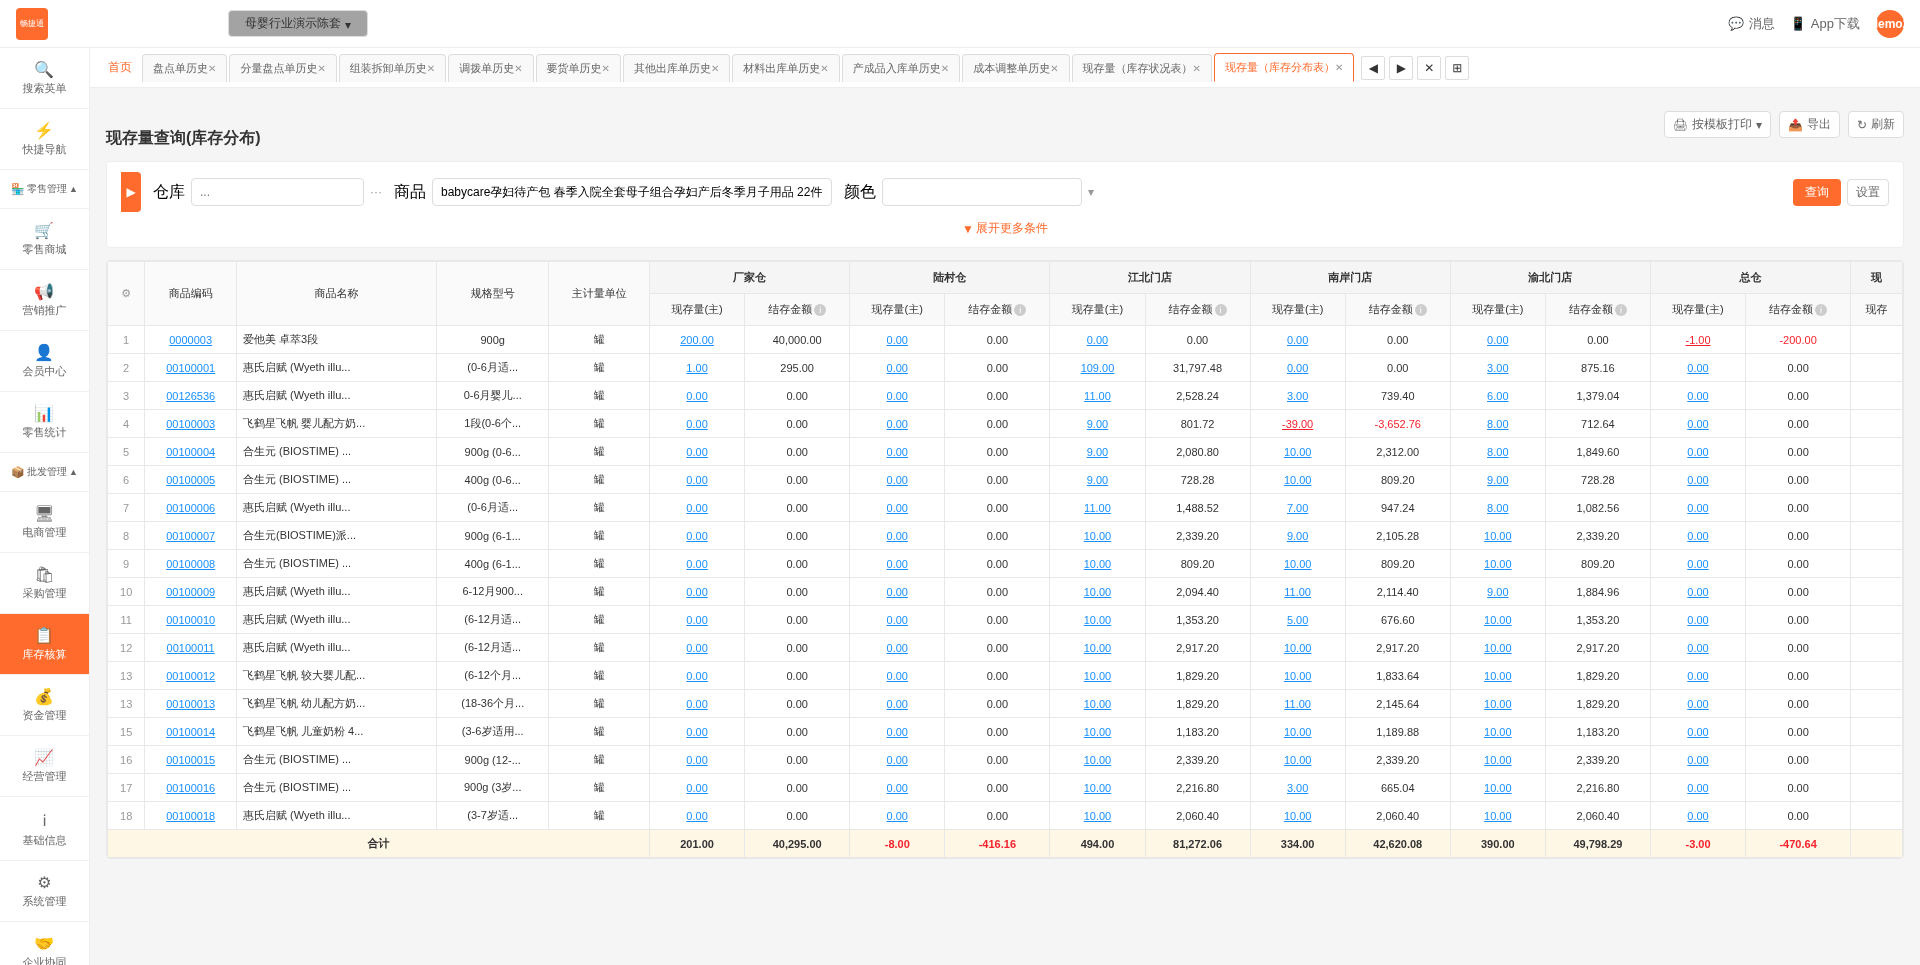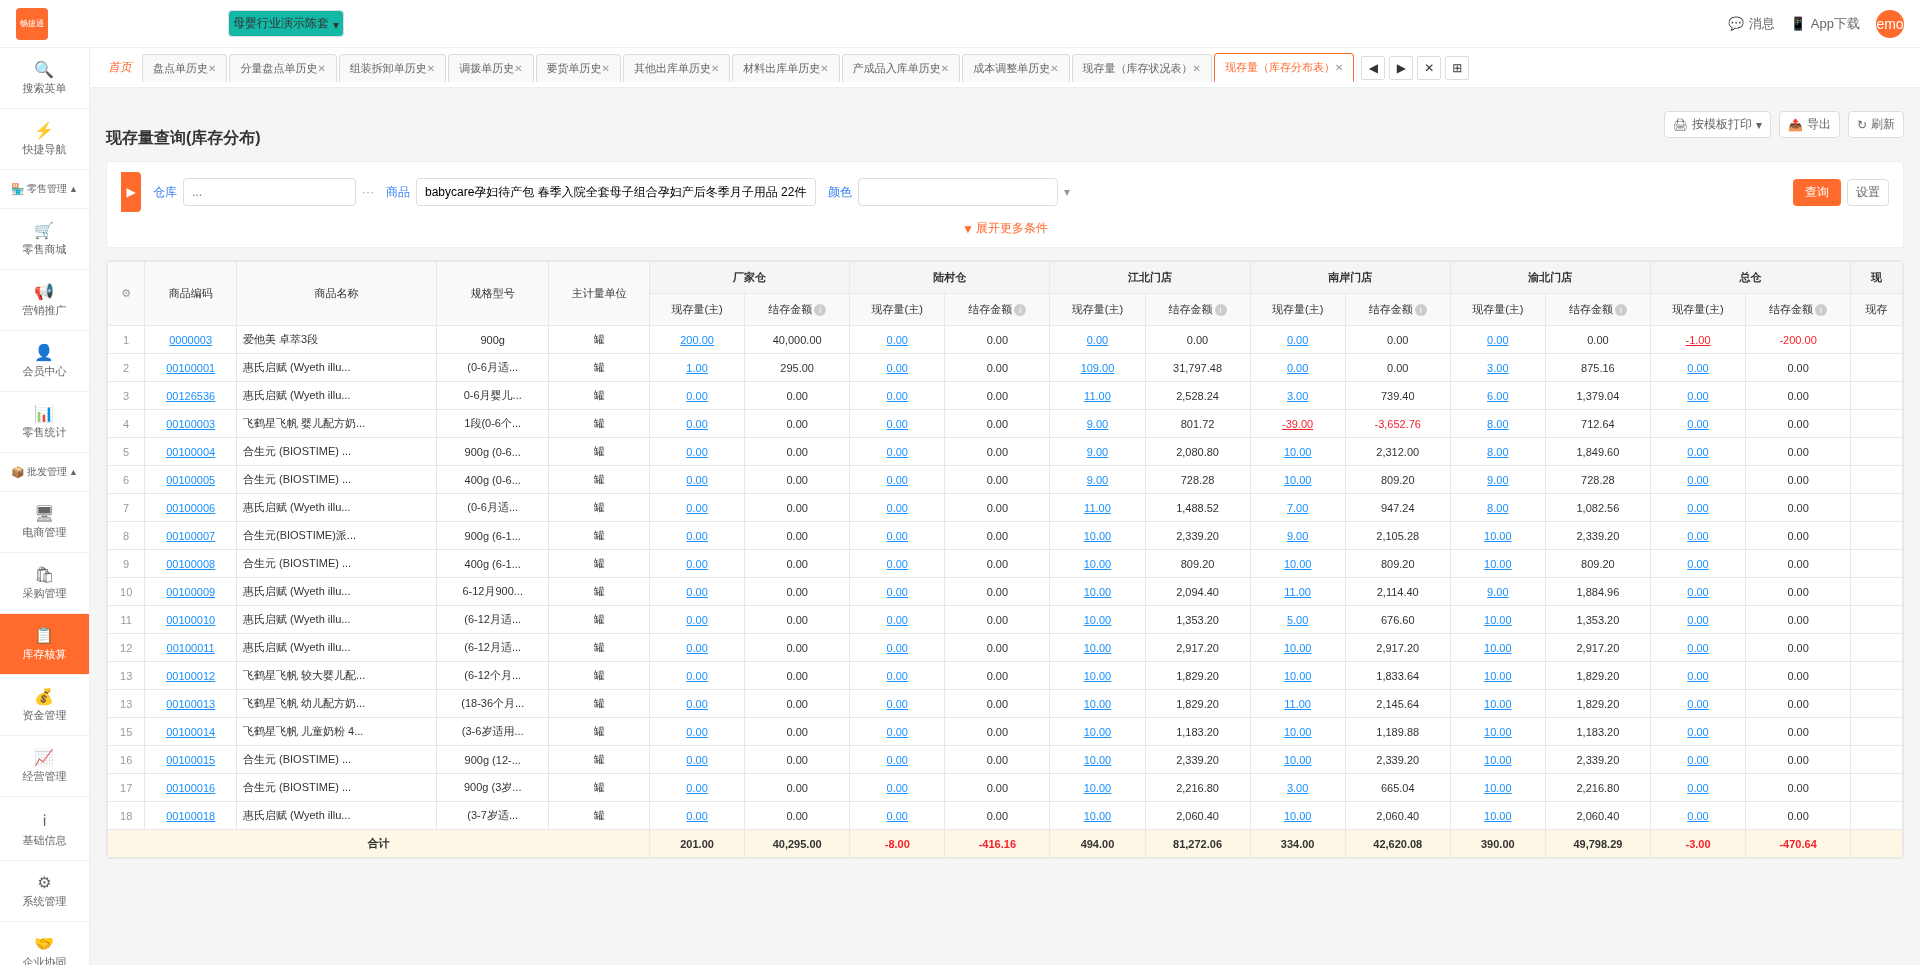--- a/index.html
+++ b/index.html
@@ -17,7 +17,7 @@
     
     .logo-area { display: flex; align-items: center; gap: 6px; min-width: 200px; }
     .logo-icon { width: 32px; height: 32px; background: #ff6b2d; border-radius: 4px; display: flex; align-items: center; justify-content: center; color: white; font-size: 10px; }
-    .industry-select { display: flex; align-items: flex-end; gap: 4px; border: 1px solid #ddd; border-radius: 4px; padding: 4px 4px; cursor: pointer; background: #14b8a6; }
+    .industry-select { display: flex; align-items: flex-end; gap: 4px; border: 1px solid #ddd; border-radius: 4px; padding: 4px 16px; cursor: pointer; background: #a3a3a3; }
     .top-actions { display: flex; align-items: center; gap: 16px; }
     .top-action-item { display: flex; align-items: center; gap: 4px; cursor: pointer; color: #666; font-size: 13px; }
     .user-avatar { width: 28px; height: 28px; border-radius: 50%; background: #ff6b2d; display: flex; align-items: center; justify-content: center; color: white; font-size: 11px; }

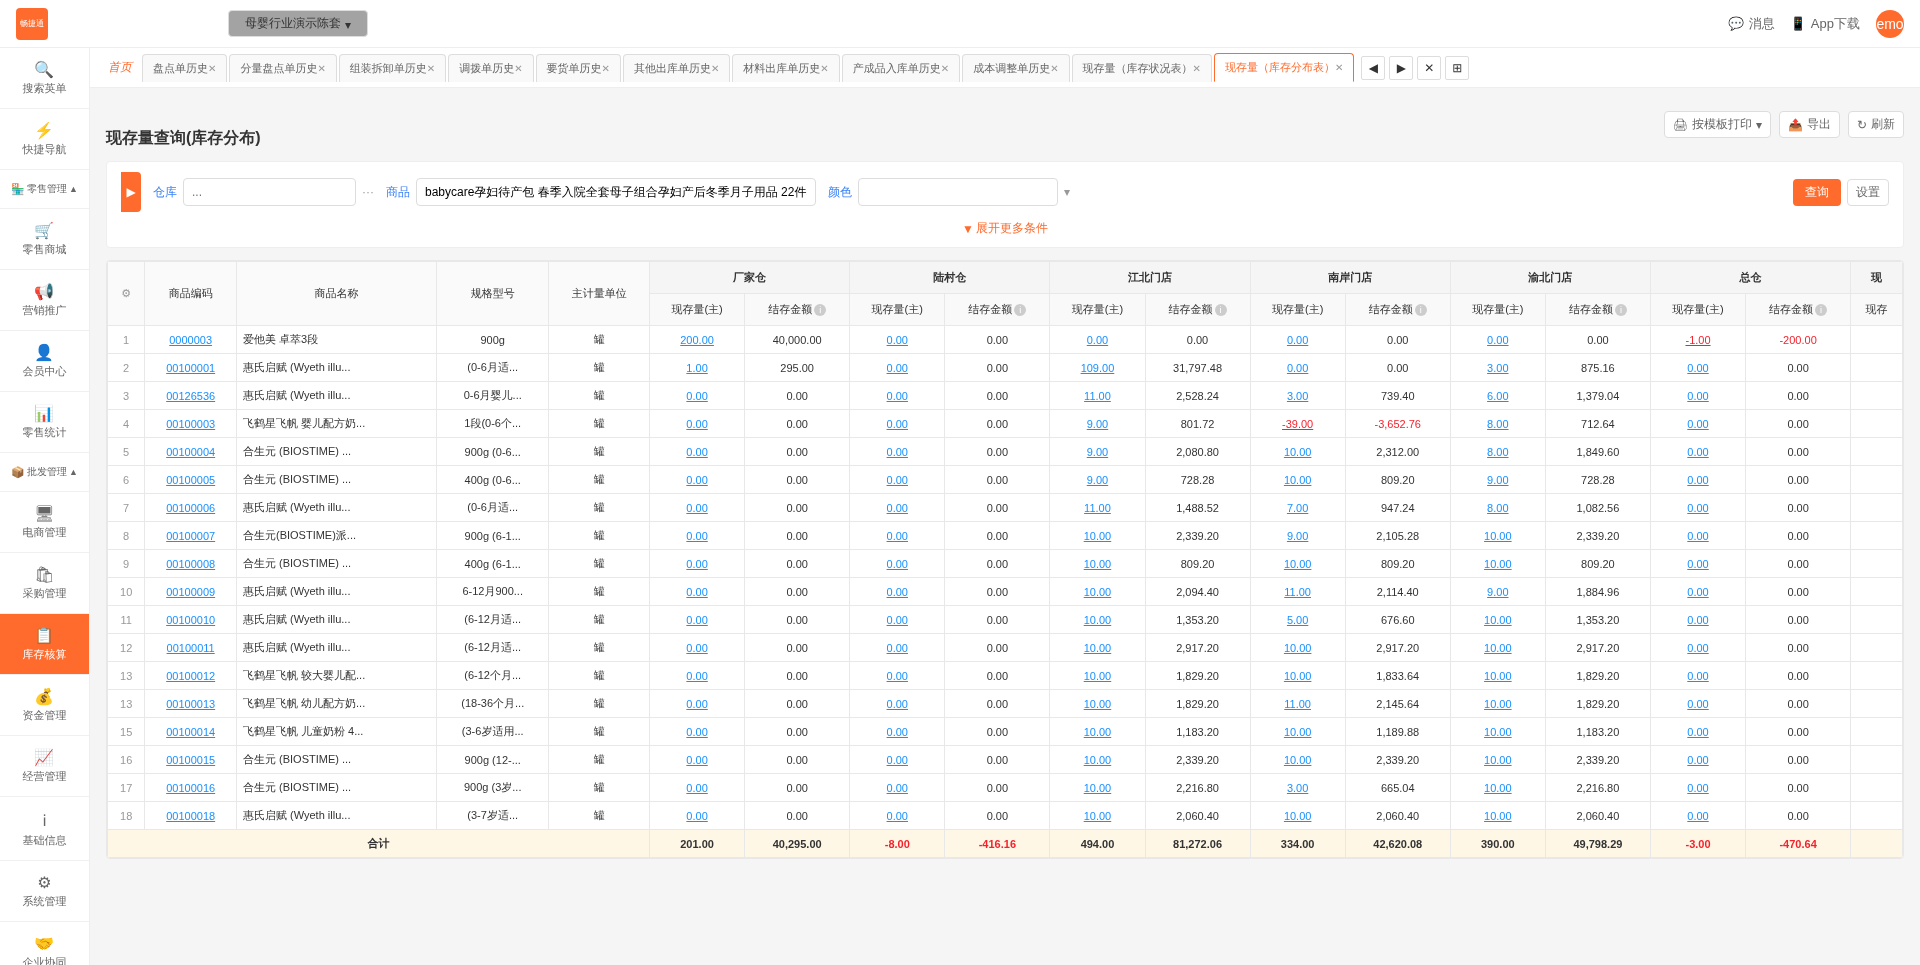--- a/index.html
+++ b/index.html
@@ -110,7 +110,7 @@
       </div>
       <div style="display:flex;align-items:center;gap:6px;cursor:pointer;">
         <div class="user-avatar">
-          <span style="font-size:14px;">demo2</span>
+          <span style="font-size:12px;font-weight:bold;">demo2</span>
         </div>
       </div>
     </div>

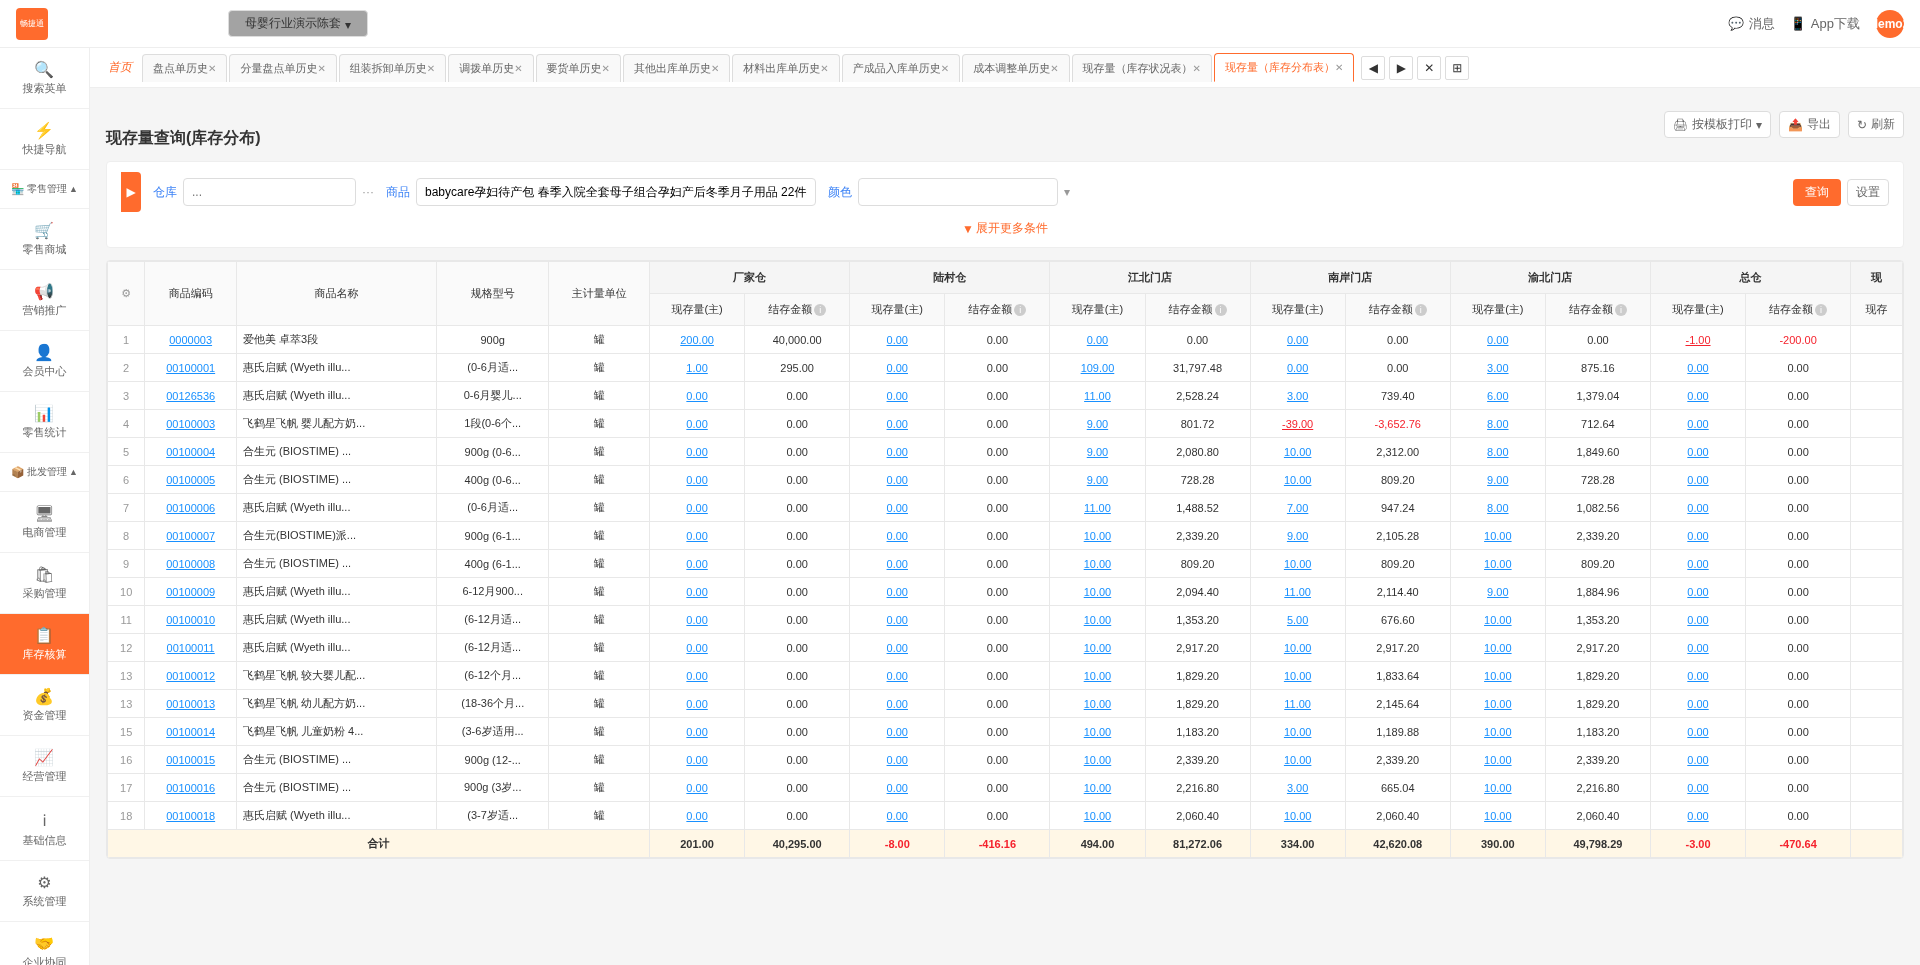--- a/index.html
+++ b/index.html
@@ -33,7 +33,7 @@
     .tab.active { background: #fff; color: #ff6b2d; border-color: #ff6b2d; border-bottom: 1px solid #fff; }
     .tab .close-btn { color: #999; font-size: 10px; cursor: pointer; }
     .tab-nav-btn { width: 24px; height: 24px; border: 1px solid #ddd; background: #fff; cursor: pointer; display: flex; align-items: center; justify-content: center; border-radius: 2px; margin: 0 1px; }
-    .home-tab { color: #ff6b2d; padding: 6px 10px; cursor: pointer; font-size: 12px; font-style: italic; }
+    .home-tab { color: #ff6b2d; padding: 6px 10px; cursor: pointer; font-size: 12px; }
 
     
     .page-header { display: flex; align-items: center; justify-content: space-between; margin-bottom: 12px; }

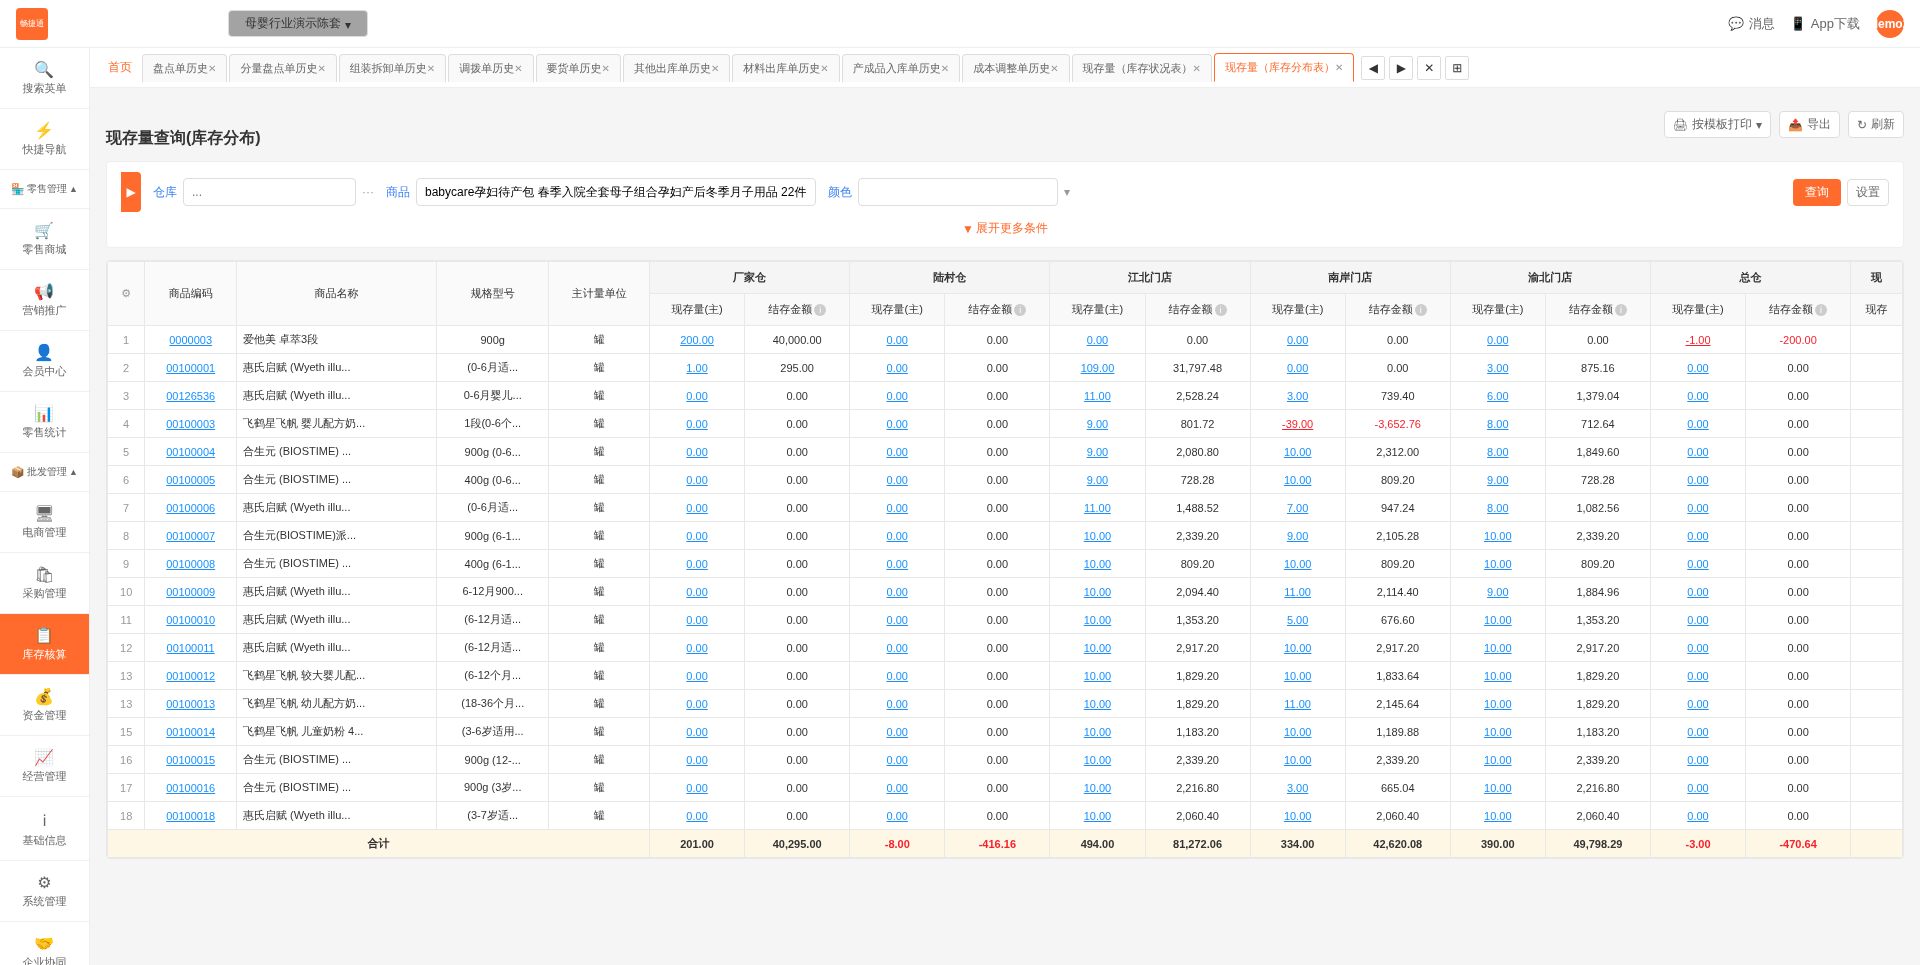--- a/index.html
+++ b/index.html
@@ -46,7 +46,7 @@
     .search-bar { background: #fff; border: 1px solid #eee; border-radius: 4px; padding: 10px 14px; margin-bottom: 12px; }
     .search-row { display: flex; align-items: center; gap: 12px; }
     .search-field { display: flex; align-items: center; gap: 6px; }
-    .search-label { color: #3b82f6; white-space: nowrap; font-size: 12px; }
+    .search-label { color: #000000; white-space: nowrap; font-size: 16px; }
     .search-input { border: 1px solid #ddd; border-radius: 4px; padding: 4px 8px; font-size: 12px; height: 28px; min-width: 80px; }
     .search-input-wide { min-width: 400px; }
     .search-input-color { min-width: 200px; }

